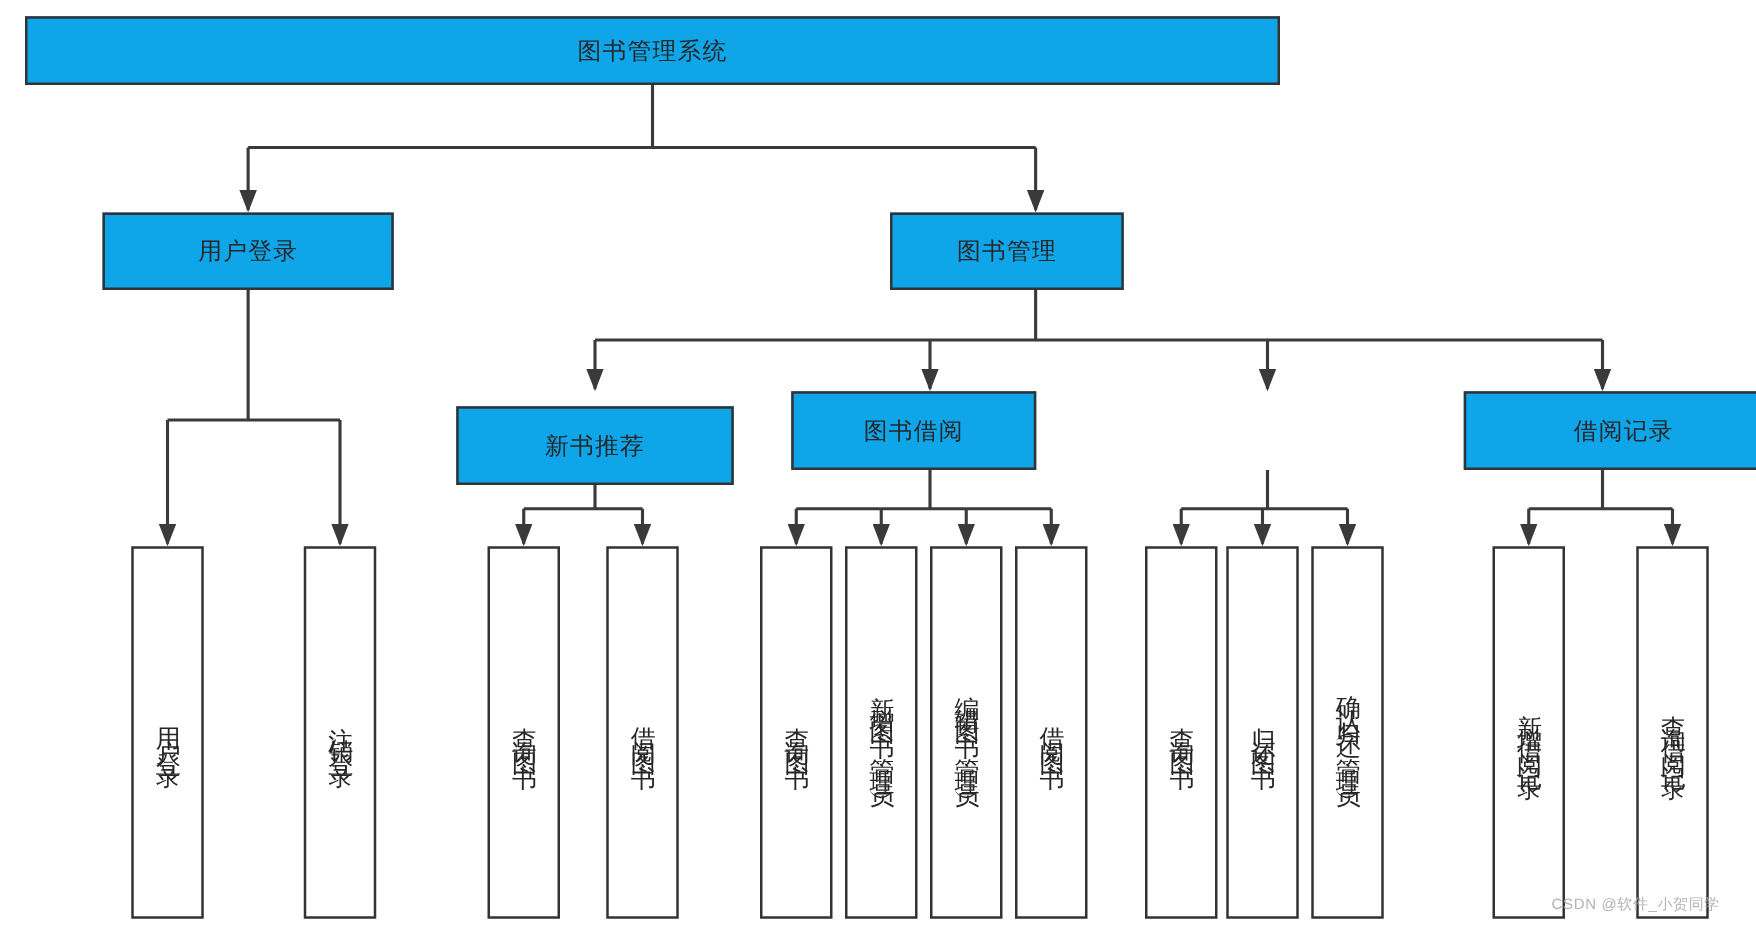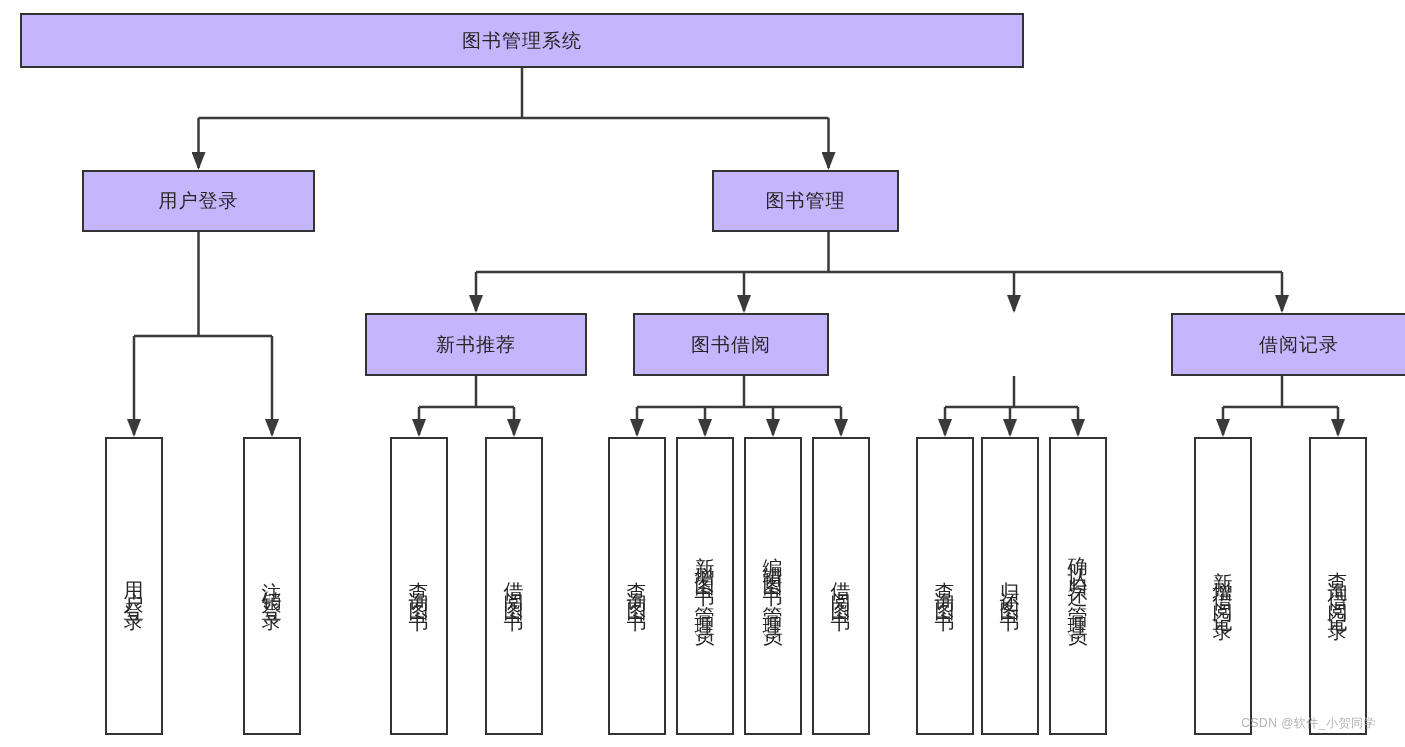--- a/index.html
+++ b/index.html
@@ -14,7 +14,7 @@
   .edge { fill:none; stroke:var(--line,#3a3a3a); stroke-width:2.5; }
   .arrowhead { fill:var(--line,#3a3a3a); stroke:none; }
   .node {
-    position:absolute; box-sizing:border-box; background:#c4b5fd;
+    position:absolute; box-sizing:border-box; background:#0ea5e9;
     border:2.5px solid var(--border,#333);
     display:flex; align-items:center; justify-content:center;
     font-size:19px; letter-spacing:1px; text-align:center;

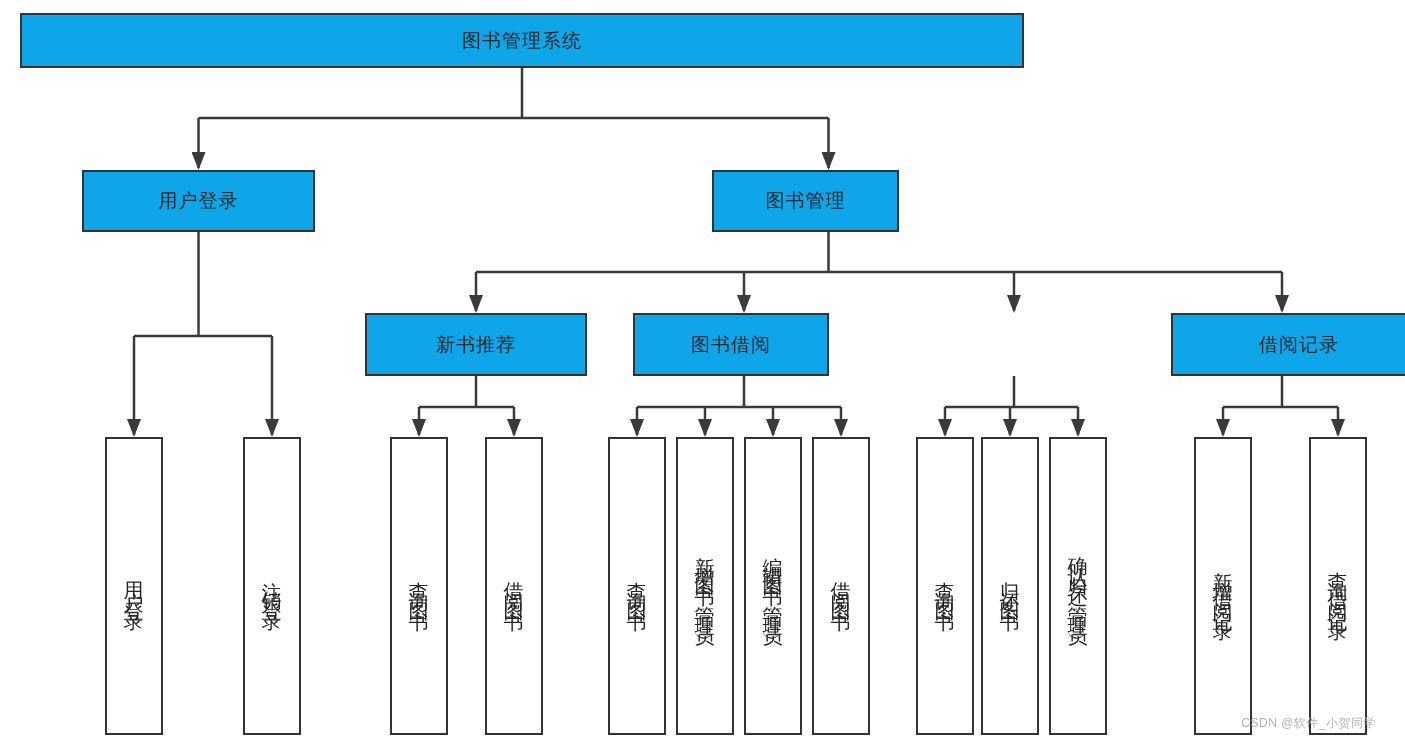--- a/index.html
+++ b/index.html
@@ -91,7 +91,7 @@
   <div class="node" style="left:82px; top:170px; width:233px; height:62px;">用户登录</div>
   <div class="node" style="left:712px; top:170px; width:187px; height:62px;">图书管理</div>
 
-  <div class="node" style="left:365px; top:313px; width:222px; height:63px;">新书推荐</div>
+  <div class="node" style="left:365px; top:325px; width:222px; height:63px;">新书推荐</div>
   <div class="node" style="left:633px; top:313px; width:196px; height:63px;">图书借阅</div>
   <div class="node" style="left:1171px; top:313px; width:256px; height:63px;">借阅记录</div>
 

